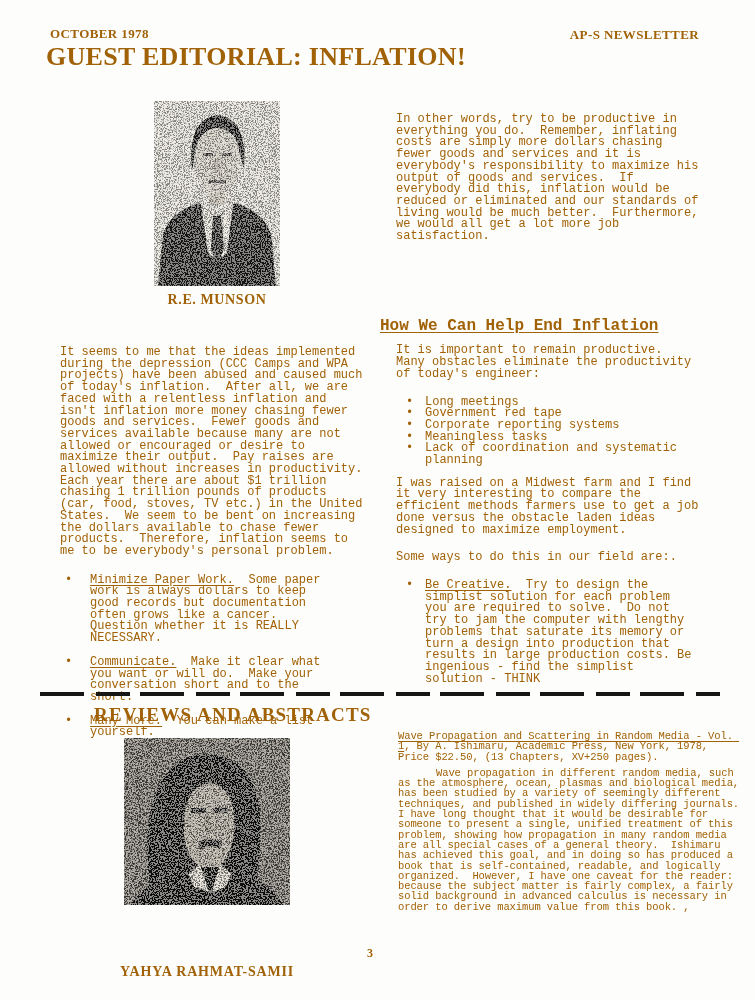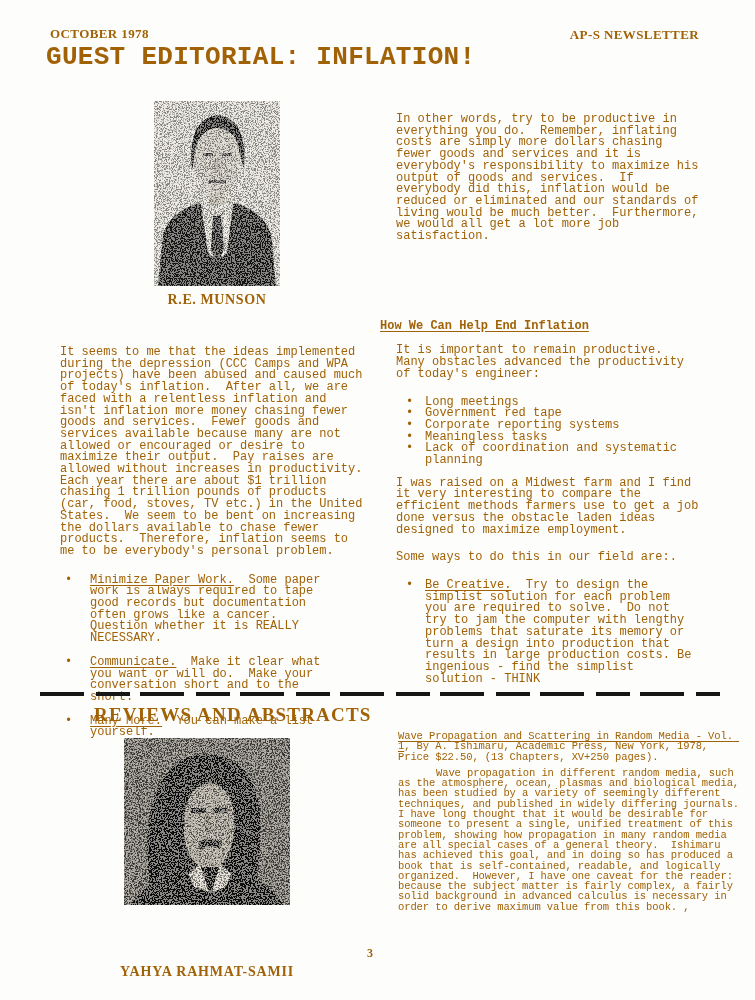--- a/index.html
+++ b/index.html
@@ -15,7 +15,7 @@
   .masthead-title{position:absolute;right:56px;top:27px;
     font-family:"Liberation Serif",serif;font-weight:bold;font-size:13px;letter-spacing:.4px;}
   .headline{position:absolute;left:46px;top:42px;margin:0;
-    font-family:Liberation Mono, monospace;font-weight:bold;font-size:26px;letter-spacing:.3px;}
+    font-family:Liberation Serif, serif;font-weight:bold;font-size:26px;letter-spacing:.3px;}
   
   .photo{position:absolute;margin:0;padding:0;}
   .photo svg{display:block;width:100%;height:100%;}

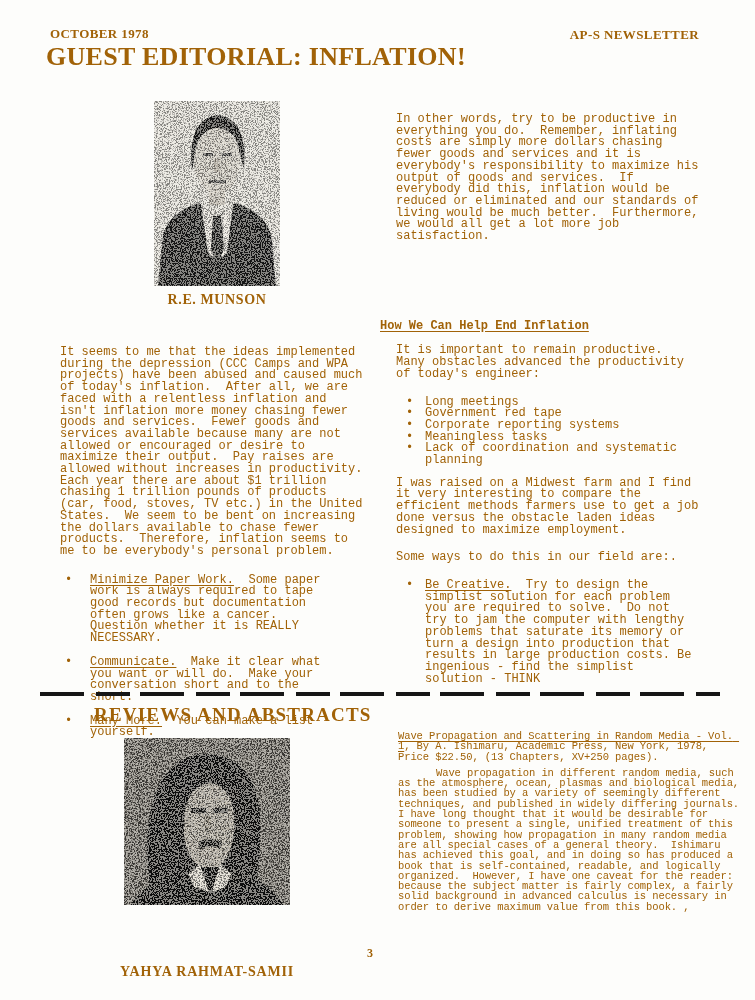--- a/index.html
+++ b/index.html
@@ -30,7 +30,7 @@
   .left-col{position:absolute;left:44px;top:331px;width:336px;}
   .right-col{position:absolute;left:380px;top:98px;width:338px;}
   .u{text-decoration:underline;text-underline-offset:2px;}
-  .subhead{margin:0;font-size:12px;line-height:11.7px;font-weight:bold;}
+  .subhead{margin:0;font-size:16px;line-height:11.7px;font-weight:bold;}
   .sh1{margin-top:78px;}
   .lead{margin-top:13px;}
   .sh2{margin-top:40px;}

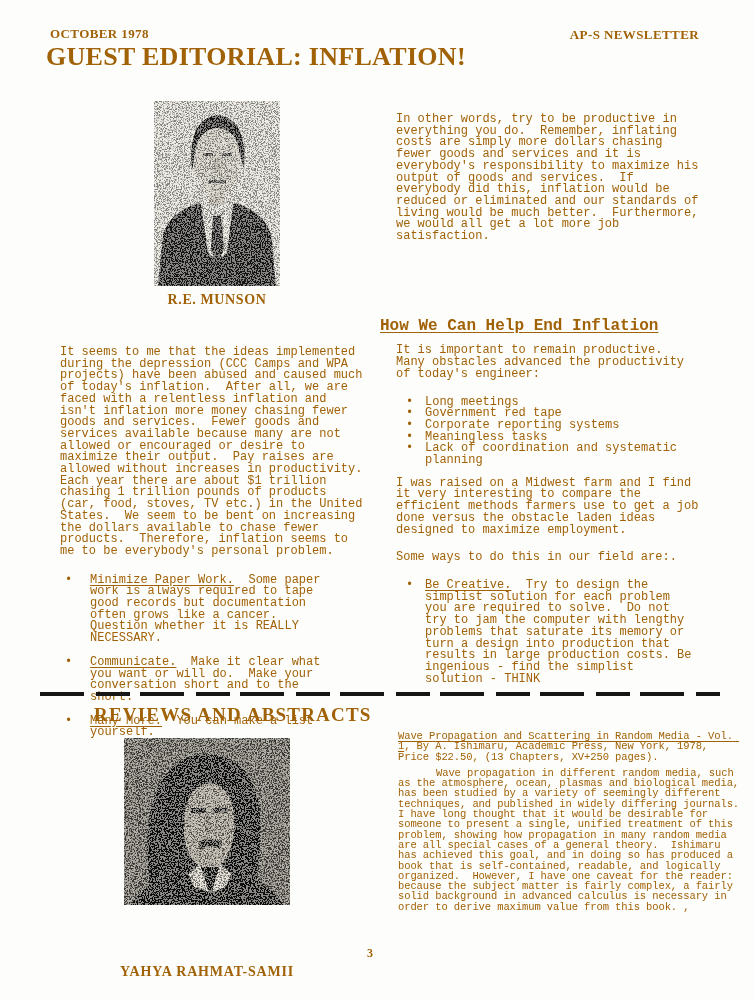--- a/index.html
+++ b/index.html
@@ -127,7 +127,7 @@
     <p class="body">In other words, try to be productive in everything you do.  Remember, inflating costs are simply more dollars chasing fewer goods and services and it is everybody's responsibility to maximize his output of goods and services.  If everybody did this, inflation would be reduced or eliminated and our standards of living would be much better.  Furthermore, we would all get a lot more job satisfaction.</p>
 
     <h3 class="subhead sh1 u">How We Can Help End Inflation</h3>
-    <p class="body lead">It is important to remain productive.  Many obstacles advanced the productivity of today's engineer:</p>
+    <p class="body lead">It is important to remain productive.  Many obstacles eliminate the productivity of today's engineer:</p>
     <ul class="blist">
       <li>
           <span class="dot">•</span>

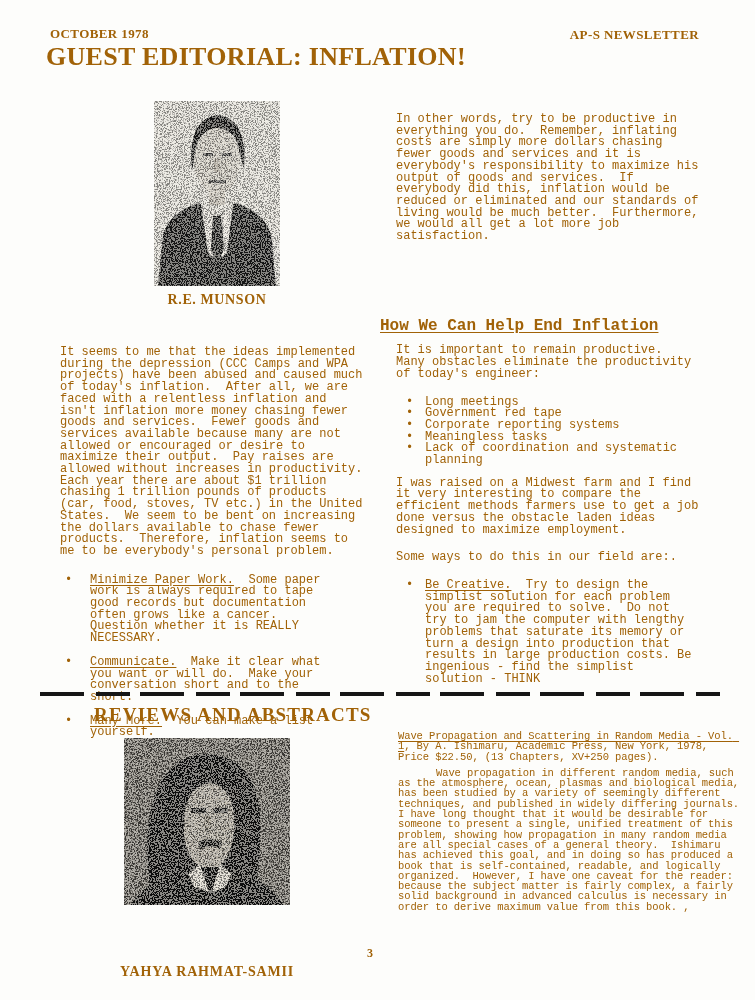--- a/index.html
+++ b/index.html
@@ -110,7 +110,7 @@
     <ul class="blist">
       <li>
         <span class="dot">•</span>
-        <span class="btxt"><span class="u">Minimize Paper Work.</span><span>  Some paper work is always required to tape good records but documentation often grows like a cancer.  Question whether it is REALLY NECESSARY.</span></span>
+        <span class="btxt"><span class="u">Minimize Paper Work.</span><span>  Some paper work is always dollars to keep good records but documentation often grows like a cancer.  Question whether it is REALLY NECESSARY.</span></span>
       </li>
       <li>
         <span class="dot">•</span>

